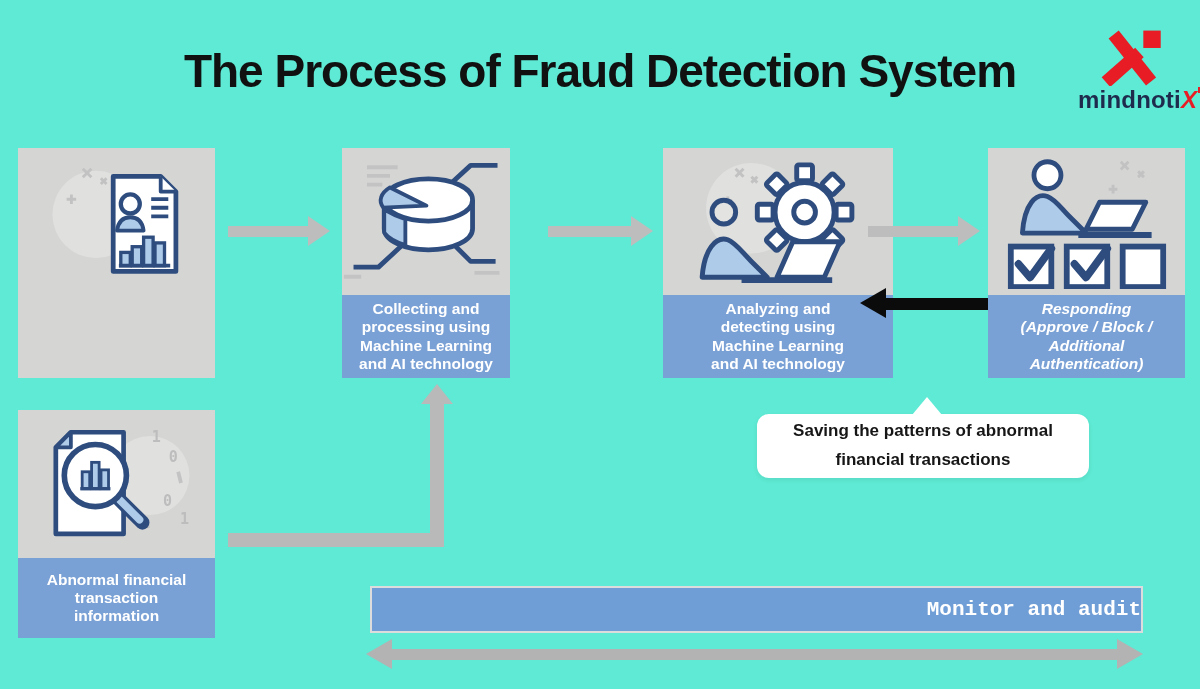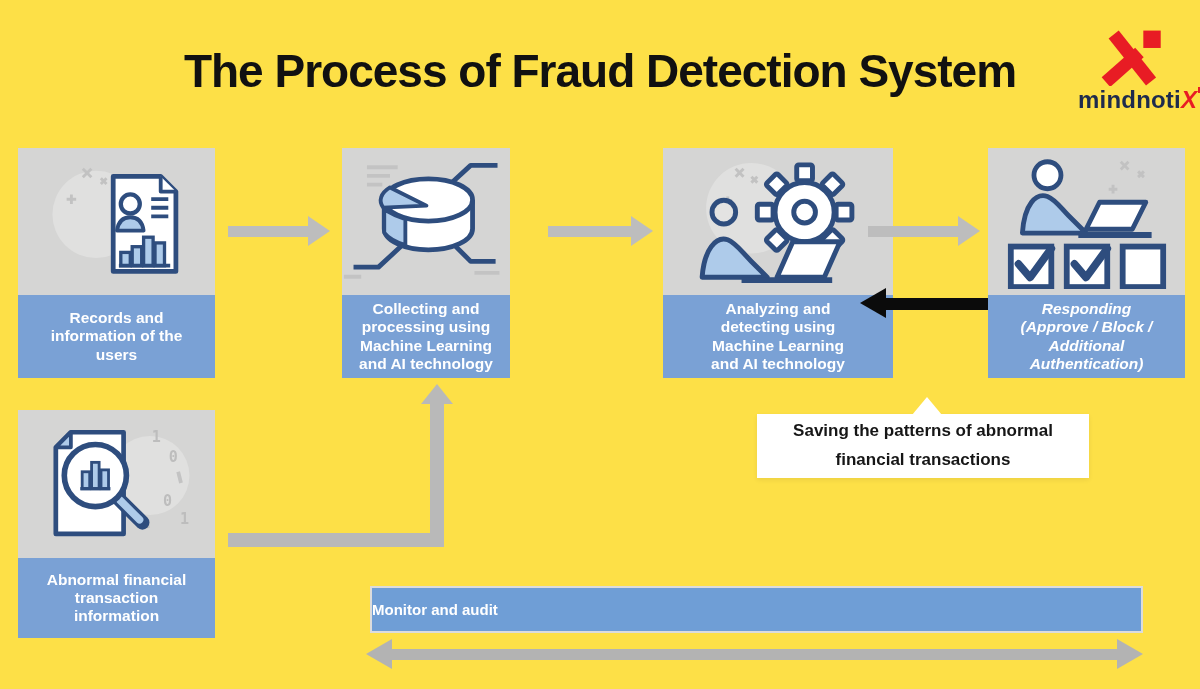--- a/index.html
+++ b/index.html
@@ -7,7 +7,7 @@
   body { font-family:"Liberation Sans", sans-serif; }
   #stage {
     position:relative; width:1200px; height:689px;
-    background:#fde047; overflow:hidden;
+    background:#5eead4; overflow:hidden;
   }
   .title {
     position:absolute; left:0; right:0; top:44px;

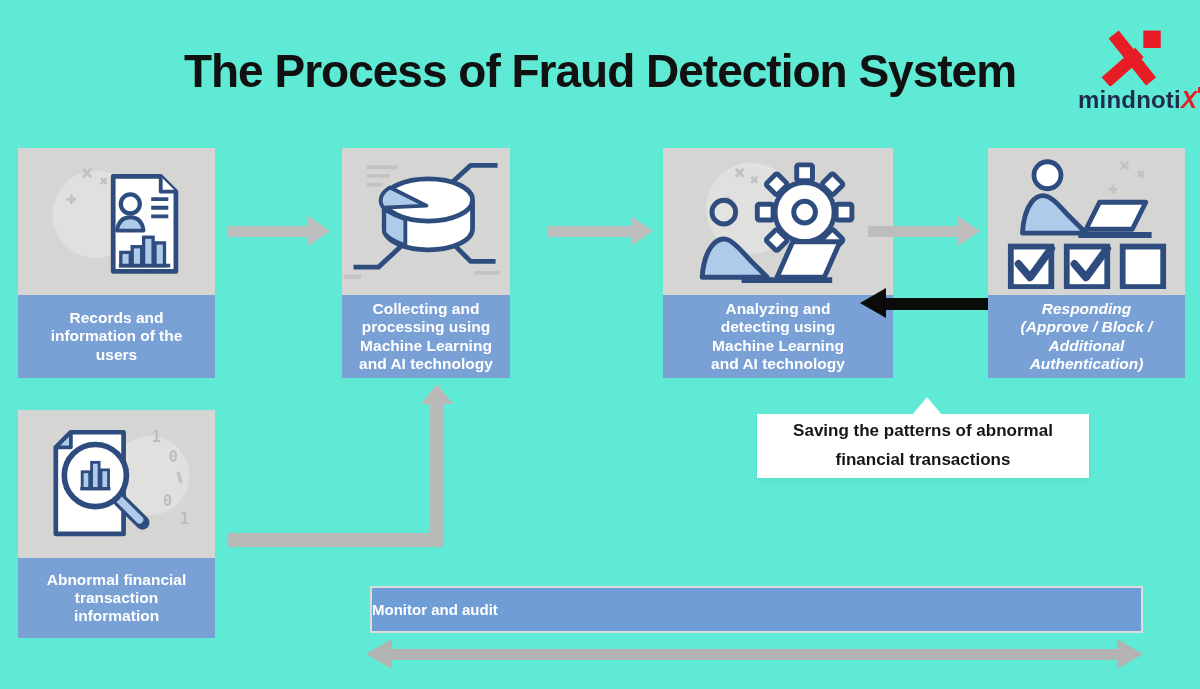--- a/index.html
+++ b/index.html
@@ -112,9 +112,6 @@
         <path d="M82 112 H136" stroke="#2e4d7e" stroke-width="4"></path>
       </svg>
     </div>
-    <div class="label"><span>Records and
-information of the
-users</span></div>
   </div>
 
   <div class="box" style="left:342px;width:168px;">

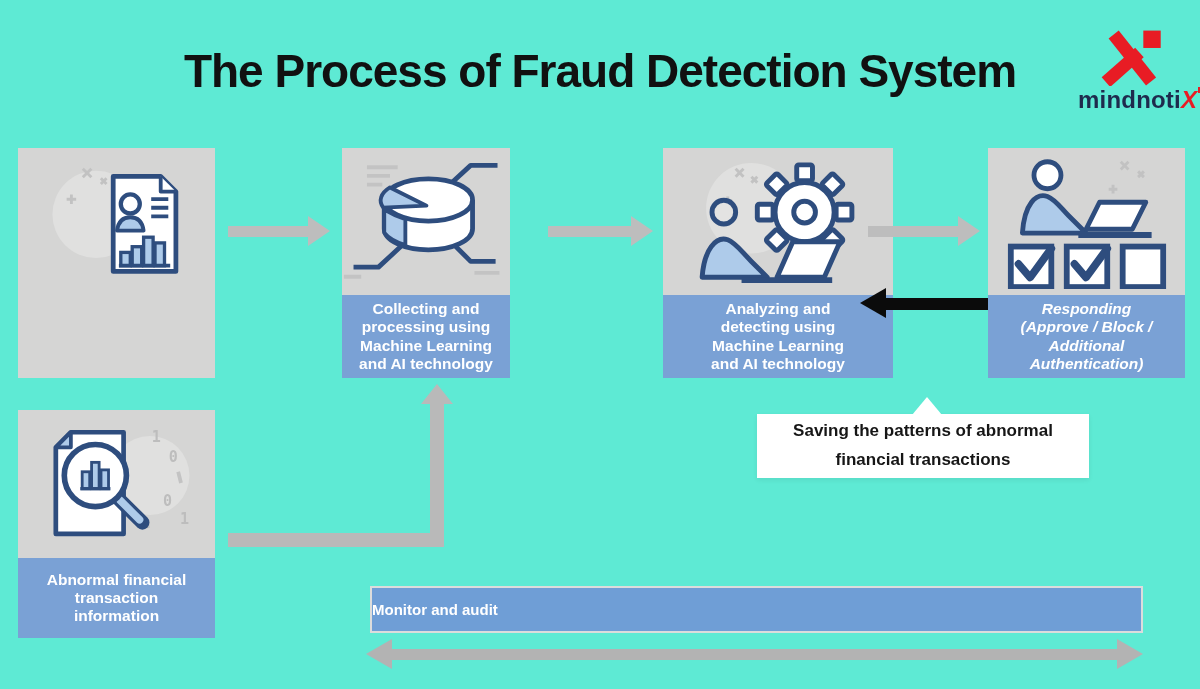--- a/index.html
+++ b/index.html
@@ -50,7 +50,7 @@
   
   .callout {
     position:absolute; left:757px; top:414px; width:332px; height:64px;
-    background:#ffffff; border-radius:0; box-shadow:0 2px 5px rgba(0,0,0,.07);
+    background:#ffffff; border-radius:12px; box-shadow:0 2px 5px rgba(0,0,0,.07);
     display:flex; align-items:center; justify-content:center;
     font-size:17px; font-weight:600; color:#161616; text-align:center;
     line-height:1.7; white-space:pre-line;

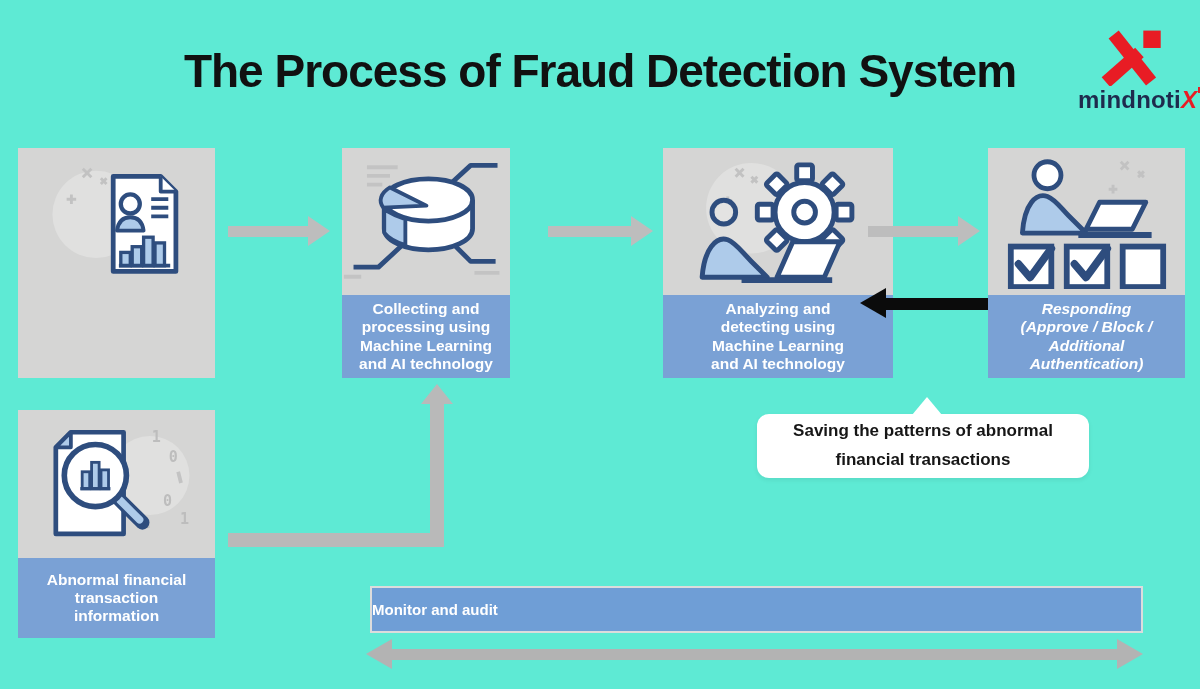--- a/index.html
+++ b/index.html
@@ -61,8 +61,8 @@
   .monitor {
     position:absolute; left:370px; top:586px; width:773px; height:47px;
     background:#6f9ed6; border:2px solid #dcdcdc;
-    display:flex; align-items:center; justify-content:flex-start;
-    color:#fff; font-weight:bold; font-size:15px;
+    display:flex; align-items:center; justify-content:flex-end;
+    color:#fff; font-weight:bold; font-size:21px;font-family:Liberation Mono, monospace;
   }
   .span-arrow { position:absolute; left:366px; top:639px; width:777px; height:30px; }
   .span-arrow .shaft { position:absolute; left:24px; right:24px; top:10px; height:11px; background:#b3b3b3; }

